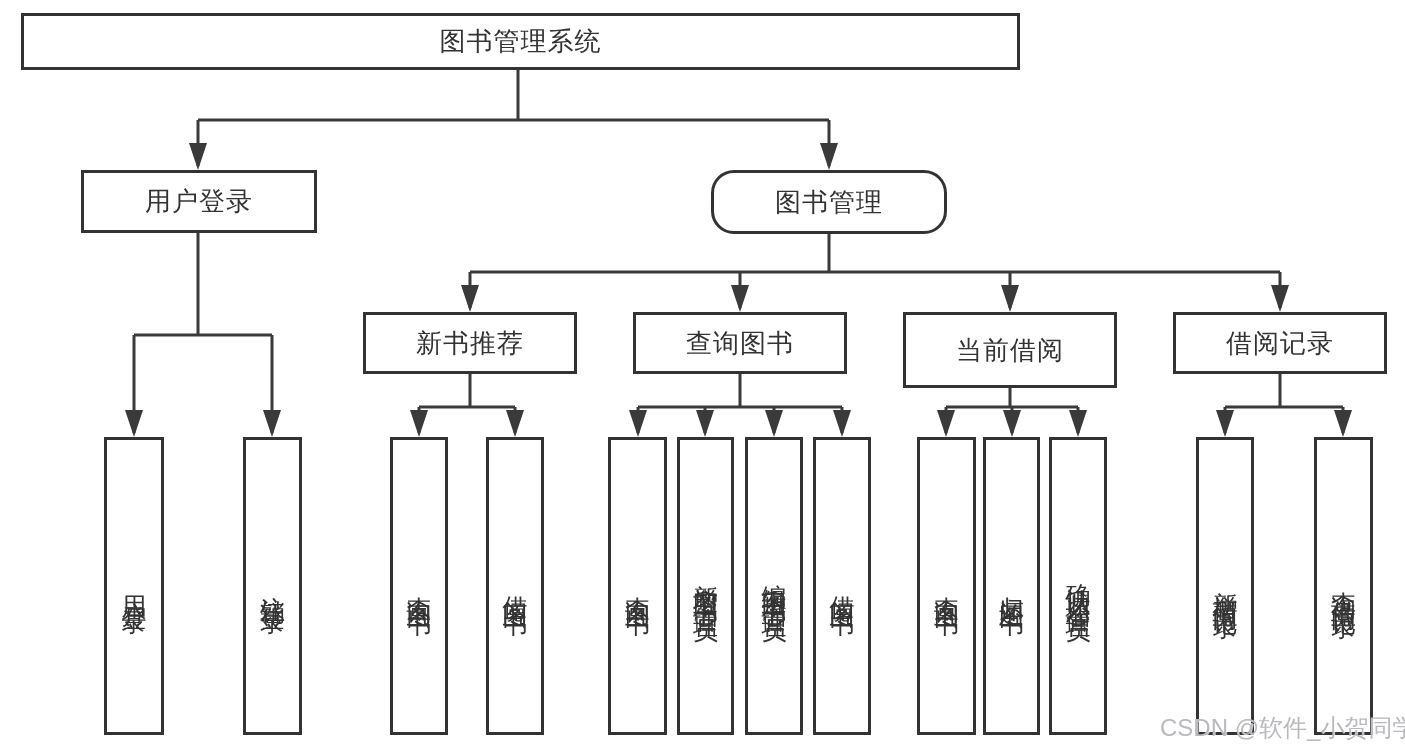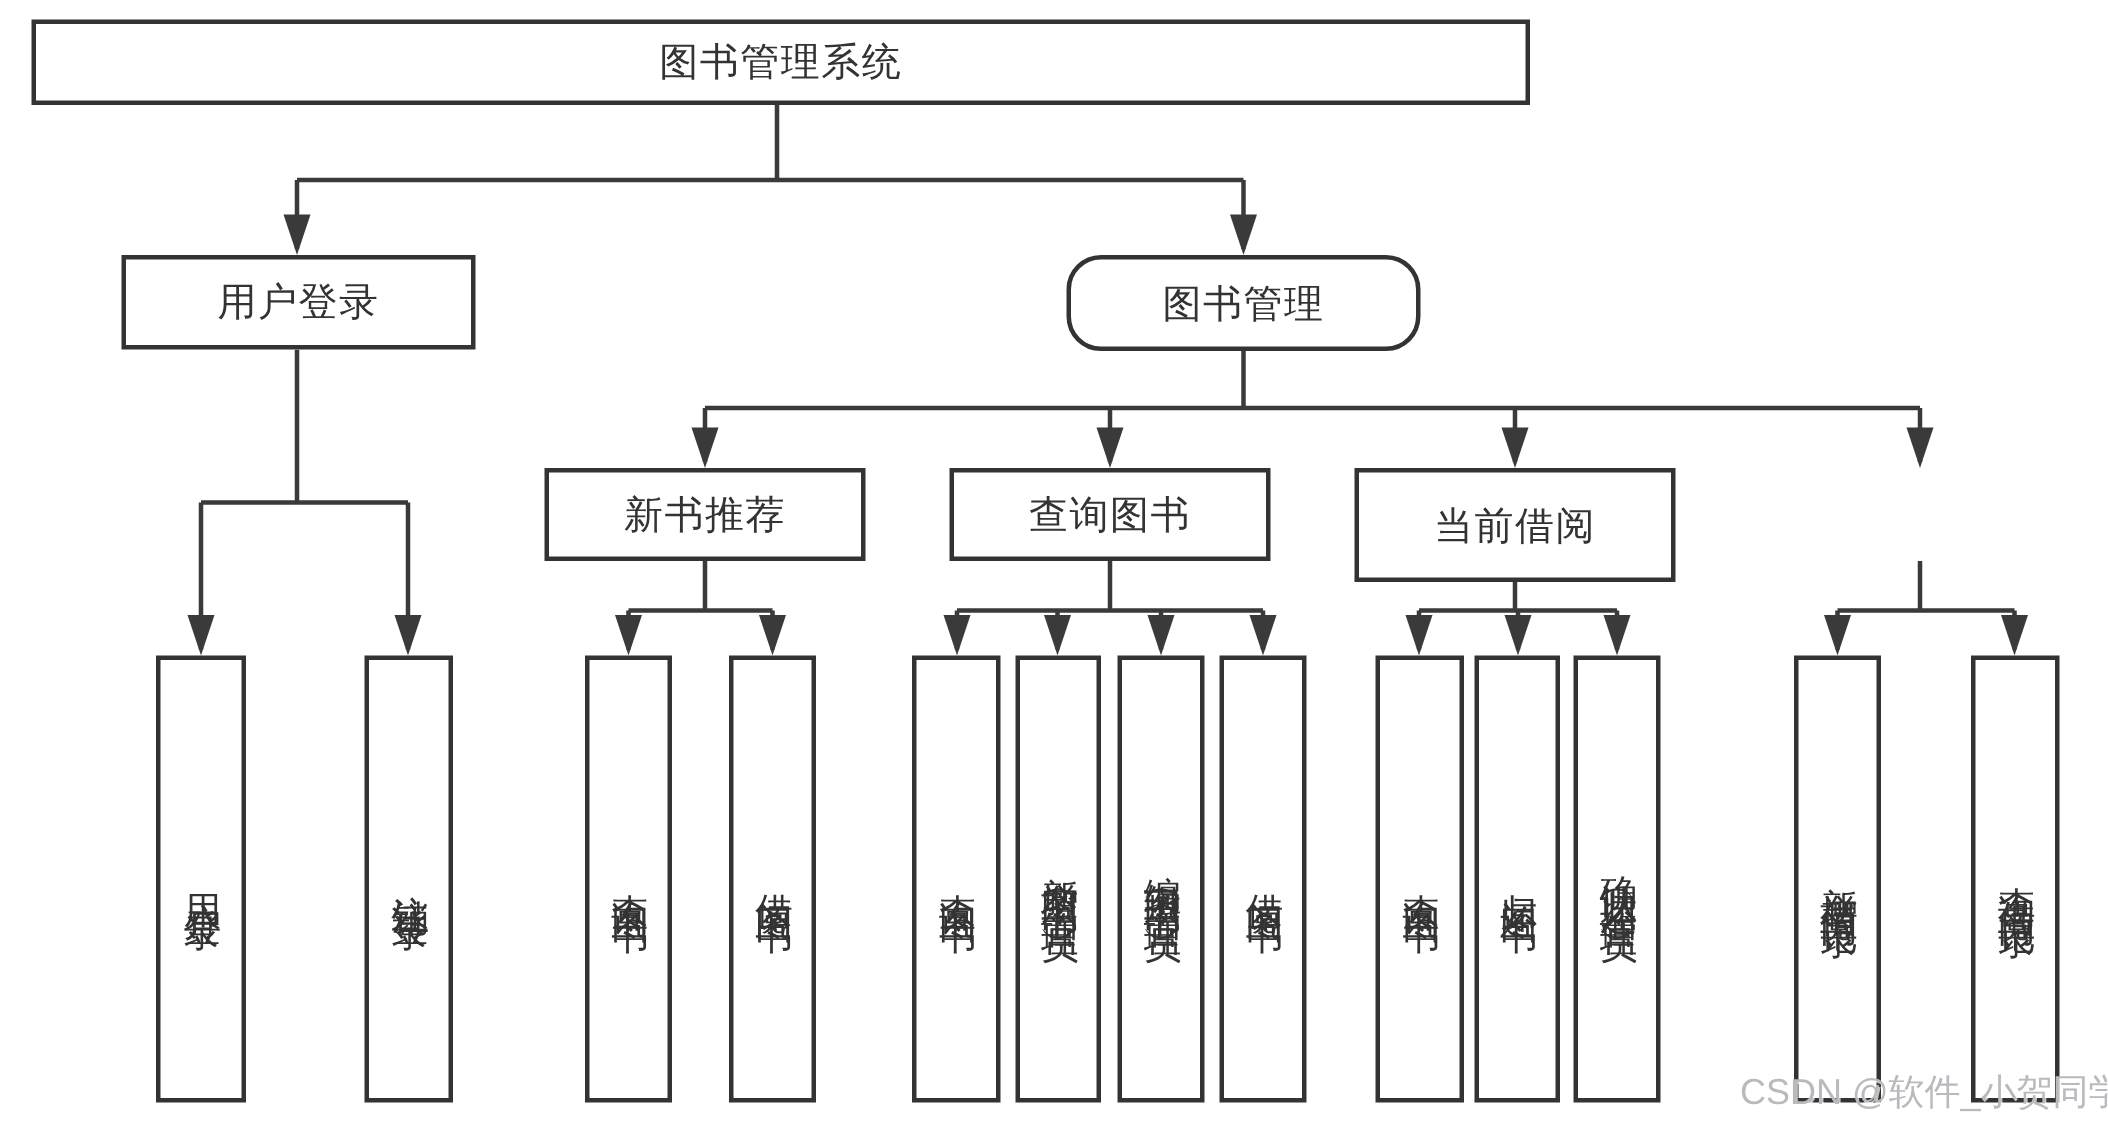--- a/index.html
+++ b/index.html
@@ -100,6 +100,7 @@
   <div class="box hbox" style="left:363px;top:312px;width:214px;height:62px;">新书推荐</div>
   <div class="box hbox" style="left:633px;top:312px;width:214px;height:62px;">查询图书</div>
   <div class="box hbox" style="left:903px;top:312px;width:214px;height:76px;">当前借阅</div>
+  <div class="box hbox" style="left:1173px;top:312px;width:214px;height:62px;">借阅记录</div>
 
   <div class="box vbox" style="left:104px;top:437px;width:60px;height:298px;">用户登录</div>
   <div class="box vbox" style="left:243px;top:437px;width:59px;height:298px;">注销登录</div>

